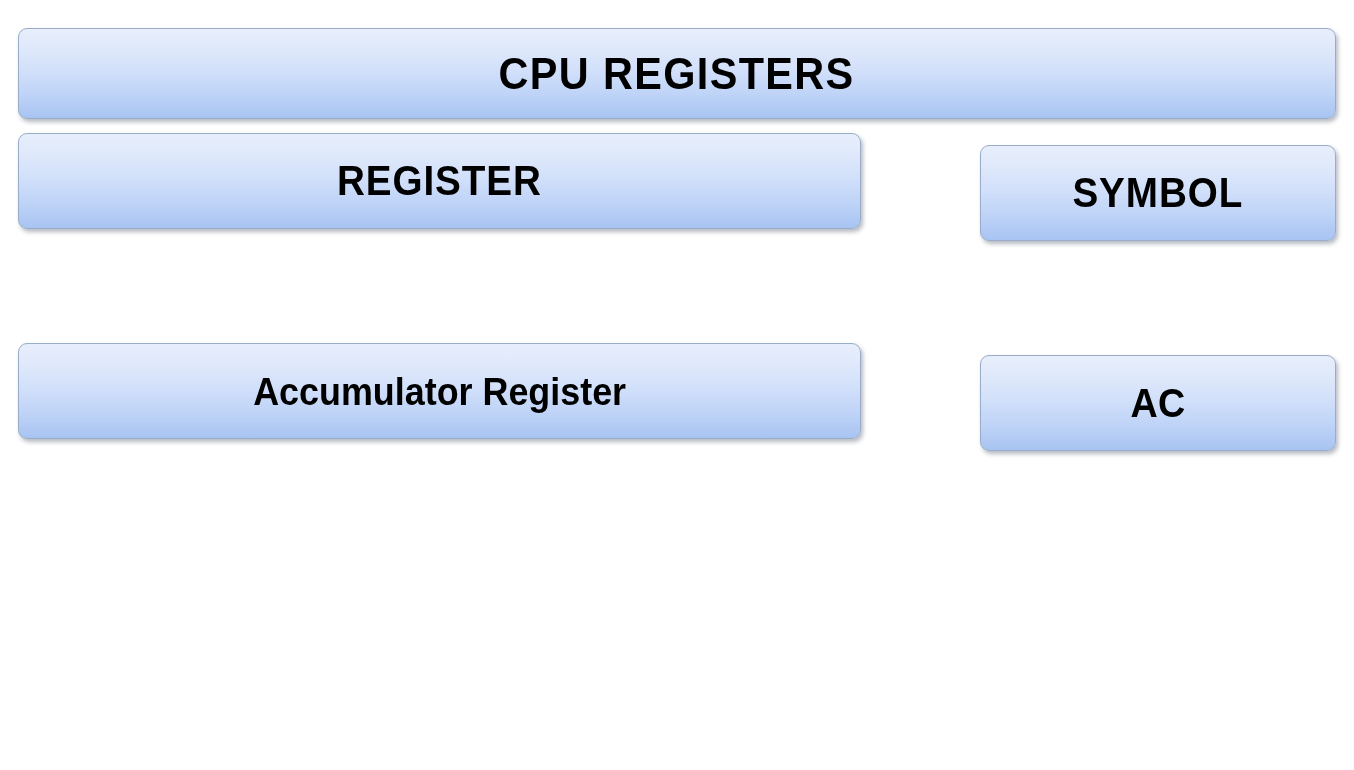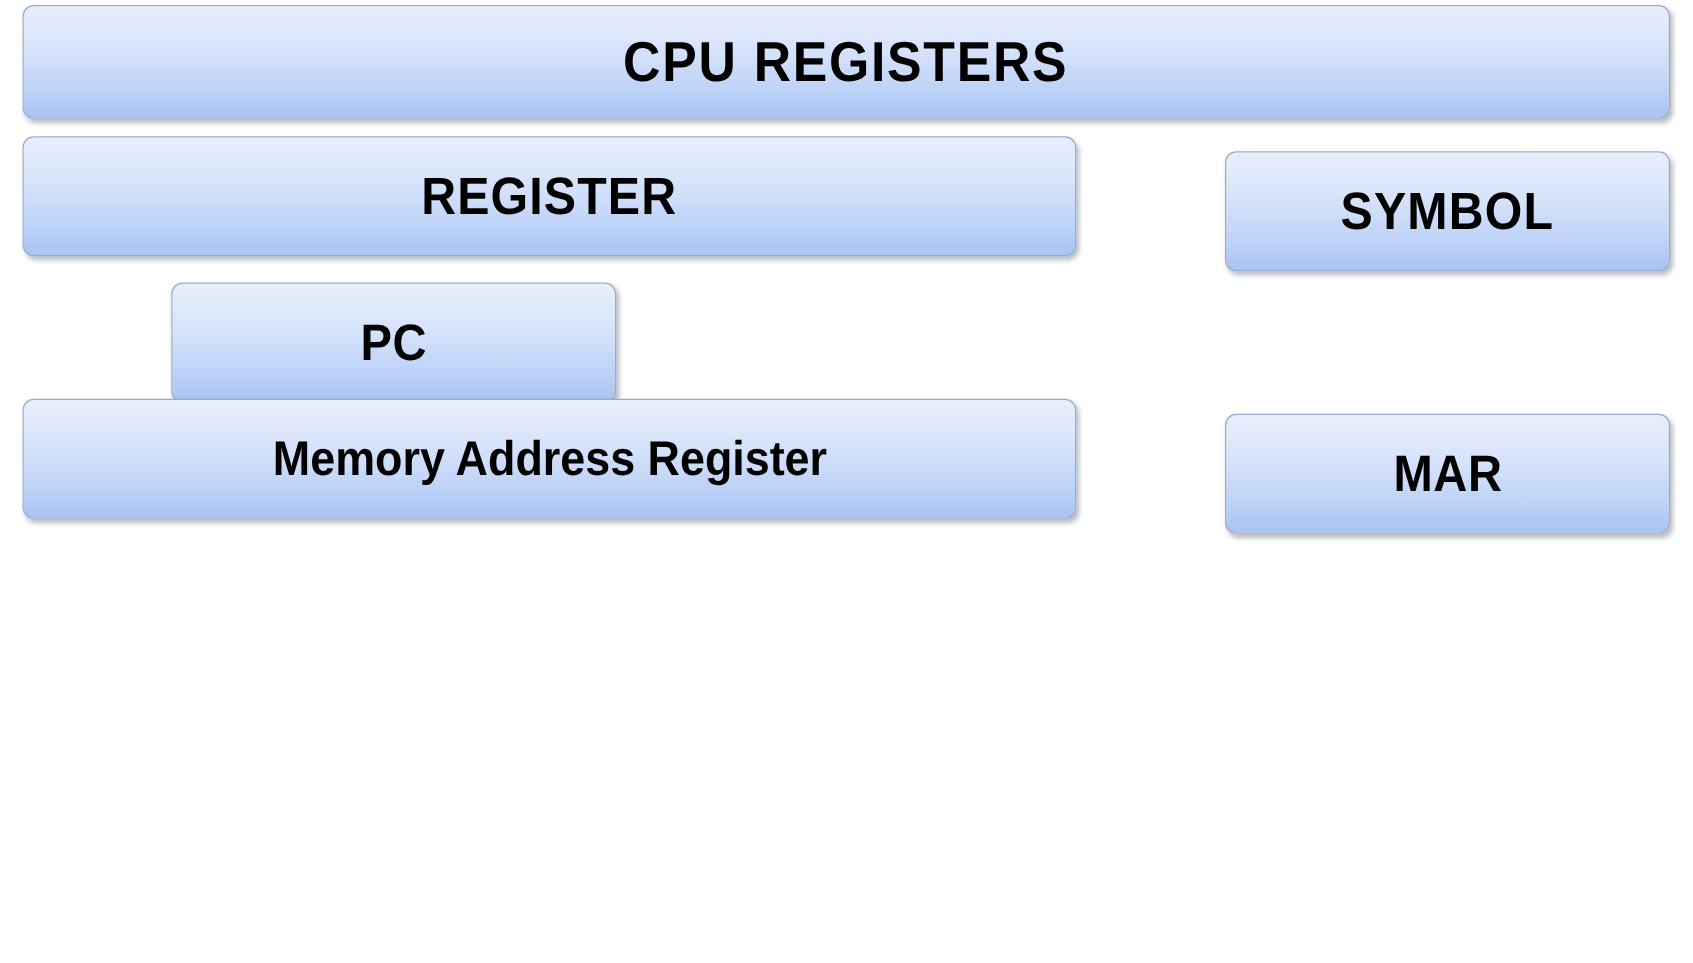--- a/index.html
+++ b/index.html
@@ -20,7 +20,7 @@
     height: 770px;
     background: #ffffff;
     box-sizing: border-box;
-    padding: 4px 18px 0 18px;
+    padding: 28px 18px 0 18px;
   }
 
   

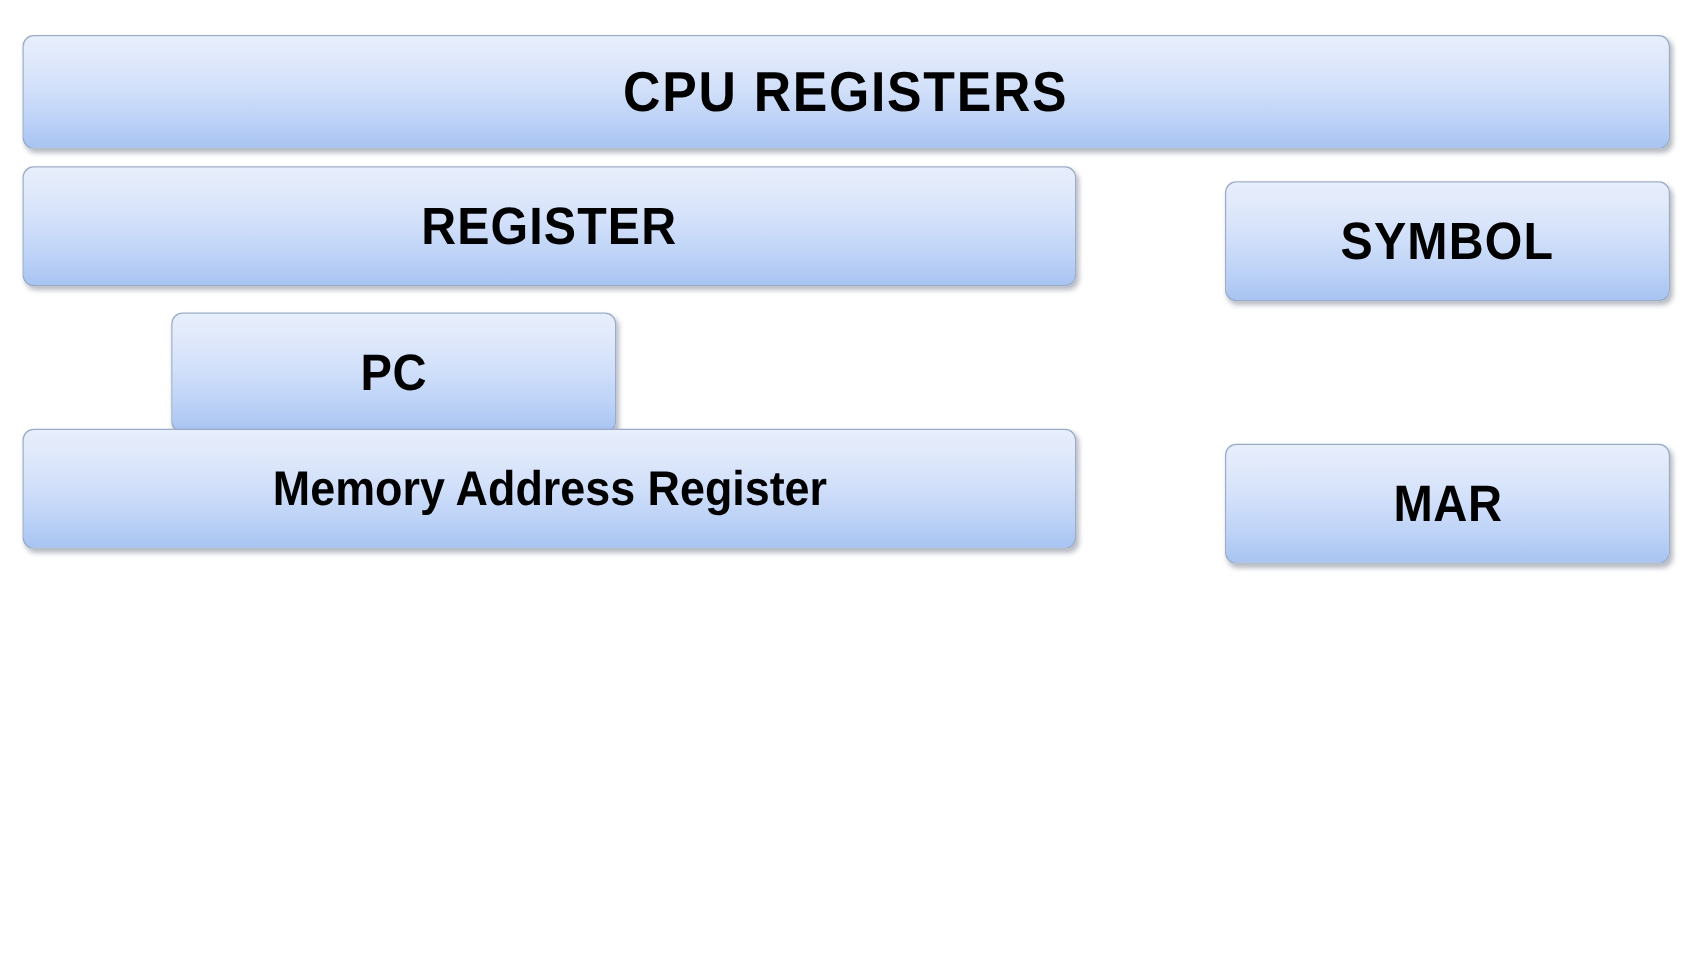--- a/index.html
+++ b/index.html
@@ -135,9 +135,6 @@
 
     <div class="row row-body">
       <div class="gutter"></div>
-      <div class="cell col-symbol">
-        <span class="cell-text">PC</span>
-      </div>
     </div>
 
 

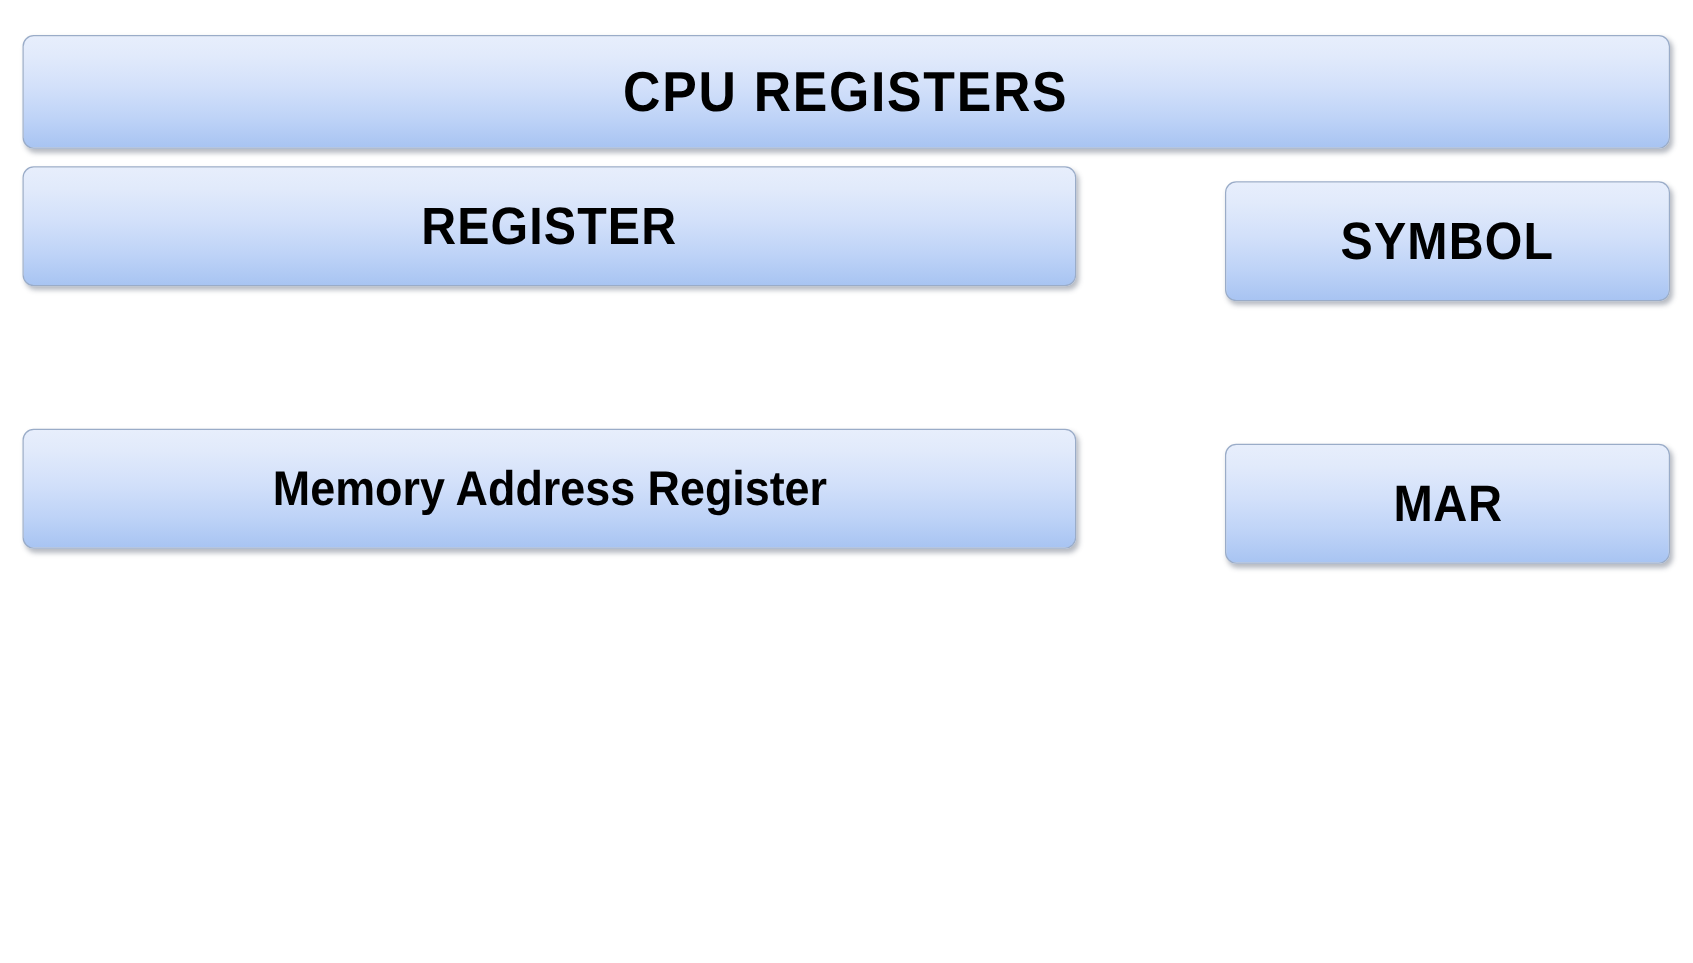--- a/index.html
+++ b/index.html
@@ -138,6 +138,15 @@
     </div>
 
 
+    <div class="row row-body">
+      <div class="cell col-register">
+        <span class="cell-text">Accumulator Register</span>
+      </div>
+      <div class="gutter"></div>
+      <div class="cell col-symbol">
+        <span class="cell-text">AC</span>
+      </div>
+    </div>
 
 
     <div class="row row-body">

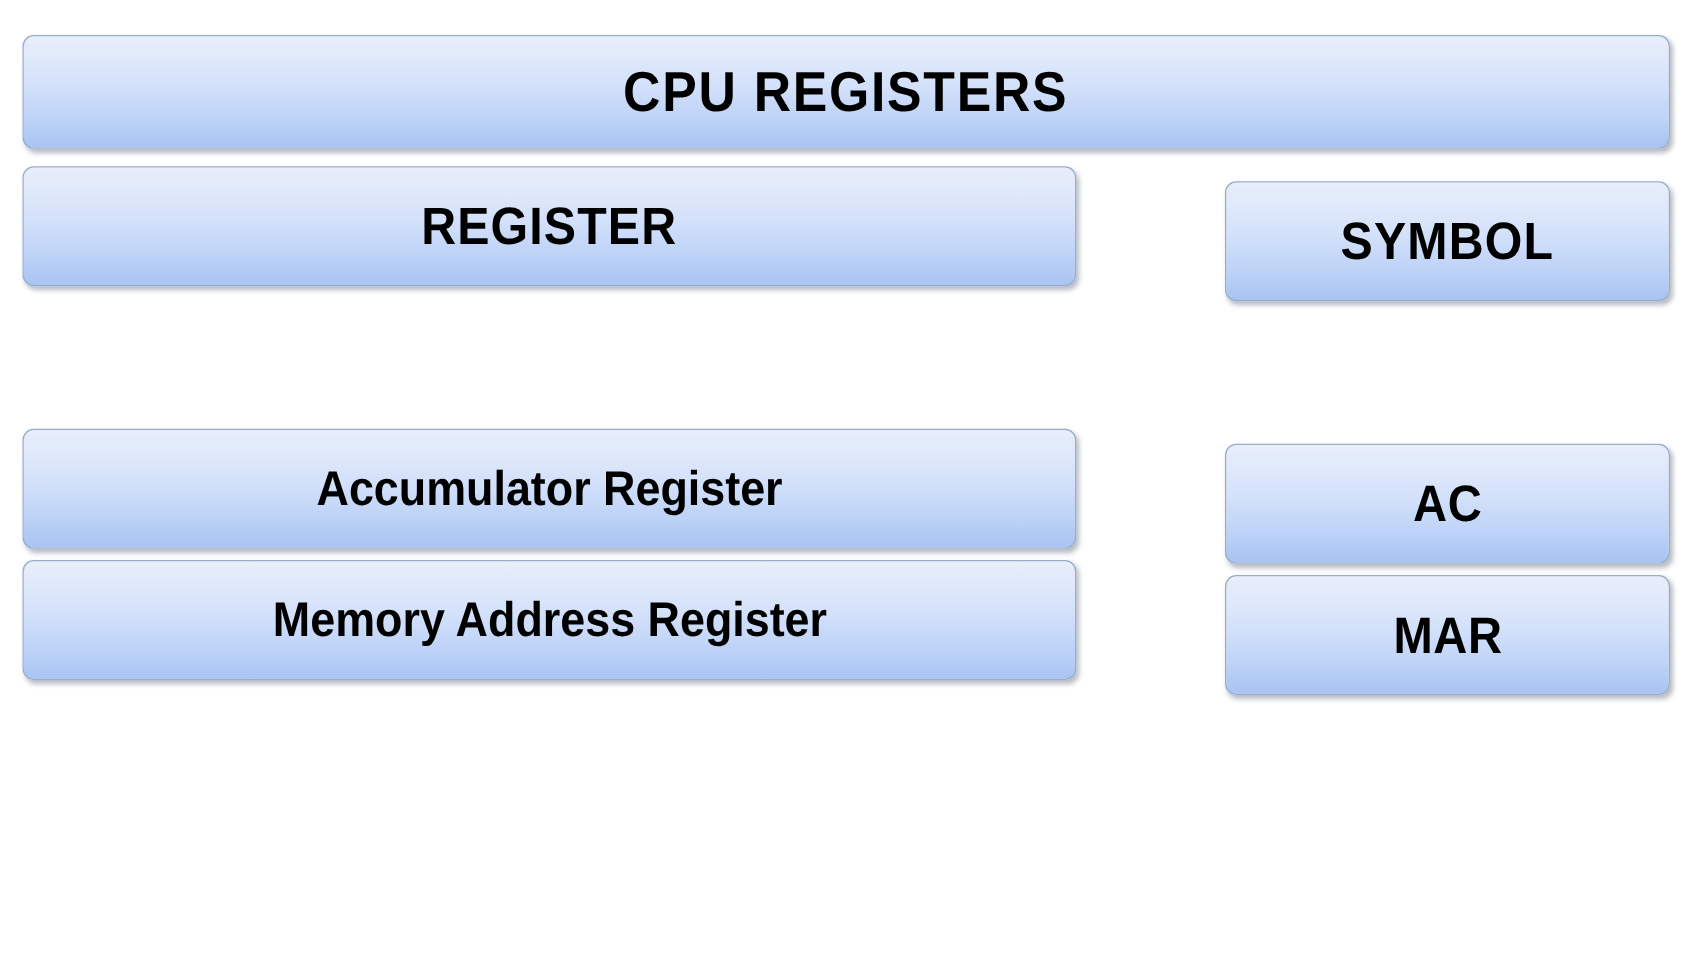--- a/index.html
+++ b/index.html
@@ -149,15 +149,6 @@
     </div>
 
 
-    <div class="row row-body">
-      <div class="cell col-register">
-        <span class="cell-text">Memory Address Register</span>
-      </div>
-      <div class="gutter"></div>
-      <div class="cell col-symbol">
-        <span class="cell-text">MAR</span>
-      </div>
-    </div>
 
   </div>
 </div>

